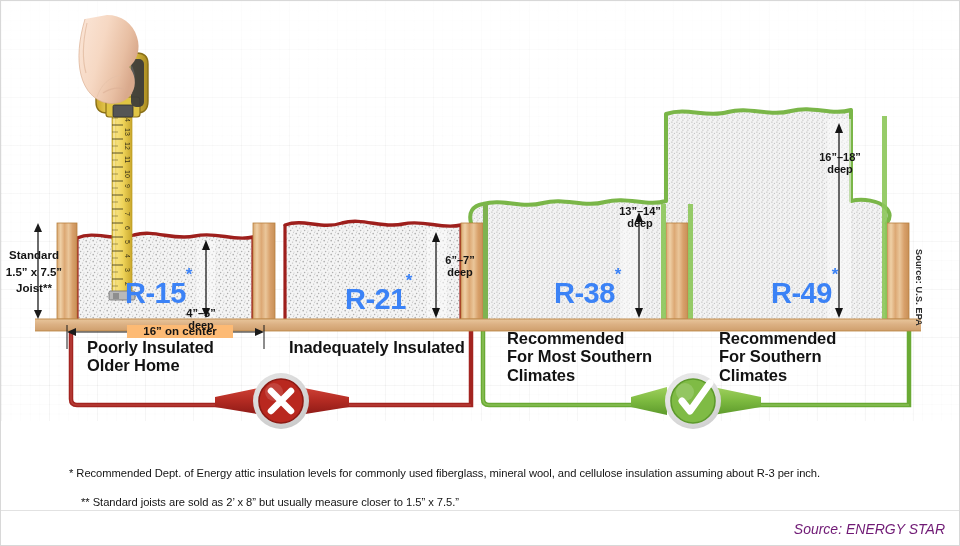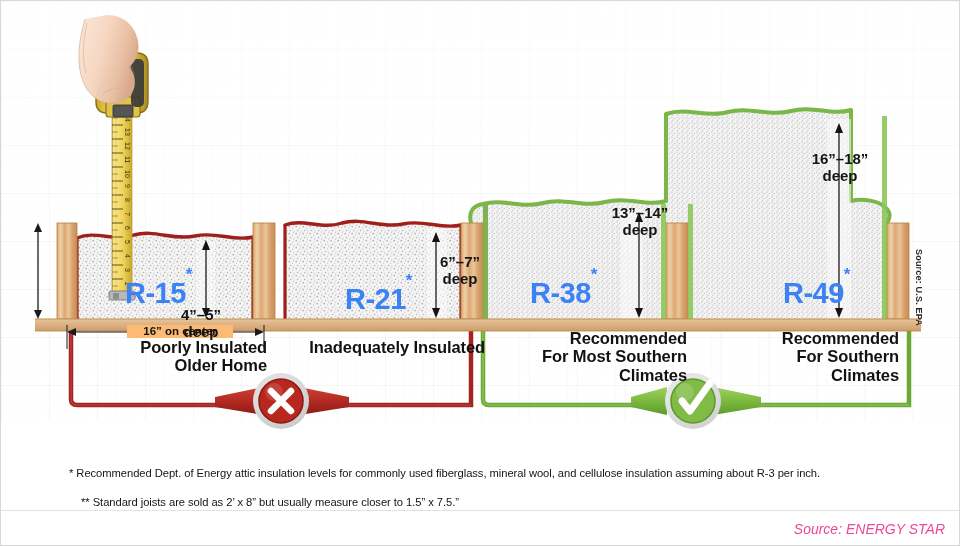--- a/index.html
+++ b/index.html
@@ -42,7 +42,7 @@
   }
   .rval sup{font-size:17px;top:-.75em;position:relative;}
   .deep{
-    font-weight:bold;font-size:15px;text-align:center;color:#141414;
+    font-weight:bold;font-size:11px;text-align:center;color:#141414;
   }
   .cap{
     font-weight:bold;font-size:16.5px;text-align:right;color:#121212;

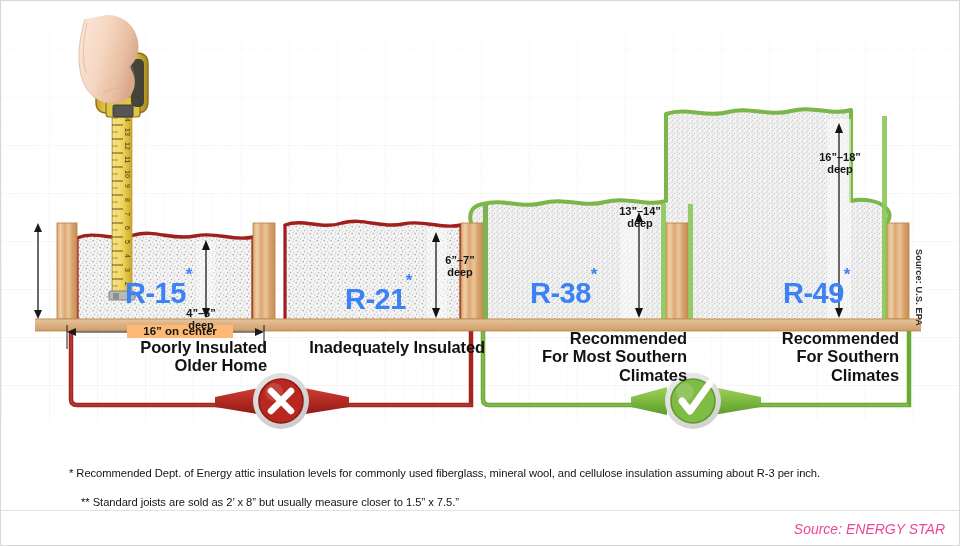--- a/index.html
+++ b/index.html
@@ -355,6 +355,11 @@
     </g>
   </svg>
 
+  <div class="tx leftdim" style="left:2px;top:246px;width:62px;">
+    <div>Standard</div>
+    <div>1.5” x 7.5”</div>
+    <div>Joist**</div>
+  </div>
 
   <div class="tx smalldim" style="left:126px;top:324px;width:100px;background:#fdba74;padding:0 3px;">16” on center</div>
 

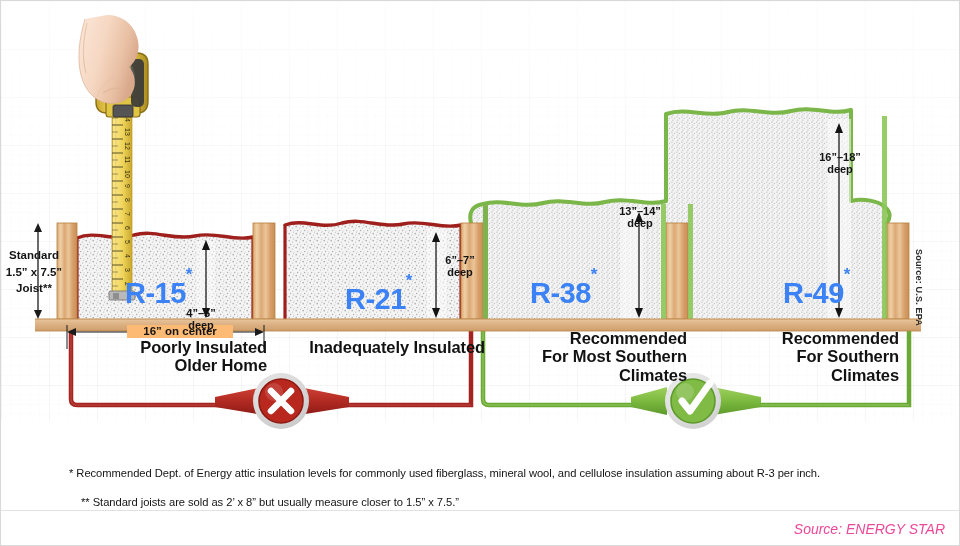--- a/index.html
+++ b/index.html
@@ -375,7 +375,7 @@
     <div>deep</div>
   </div>
 
-  <div class="tx rval" style="left:529px;top:276px;"><span>R-38</span><sup>*</sup></div>
+  <div class="tx rval" style="left:553px;top:276px;"><span>R-38</span><sup>*</sup></div>
   <div class="tx deep" style="left:602px;top:204px;width:74px;">
     <div>13”–14”</div>
     <div>deep</div>

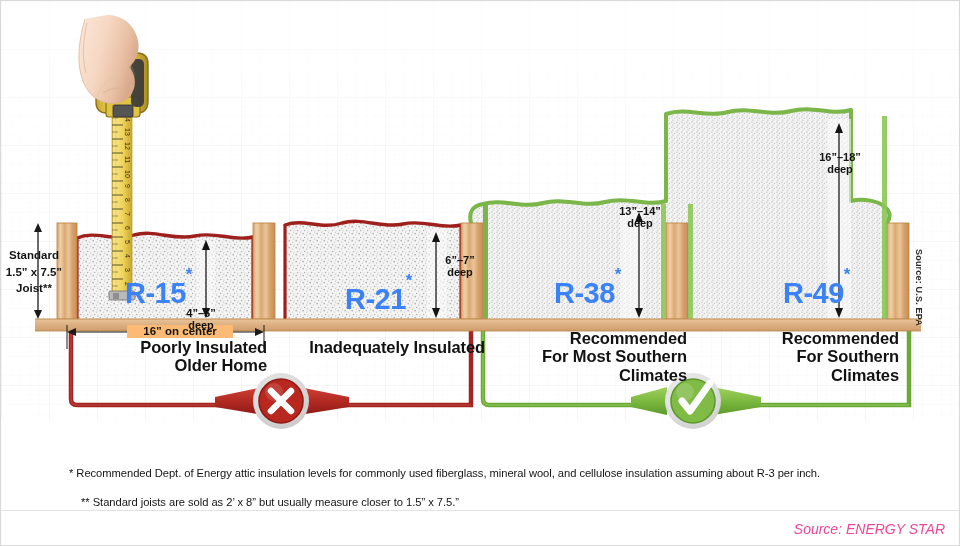--- a/index.html
+++ b/index.html
@@ -381,7 +381,7 @@
     <div>deep</div>
   </div>
 
-  <div class="tx rval" style="left:770px;top:276px;margin-left:12px;"><span>R-49</span><sup>*</sup></div>
+  <div class="tx rval" style="left:770px;top:276px;"><span>R-49</span><sup>*</sup></div>
   <div class="tx deep" style="left:802px;top:150px;width:74px;">
     <div>16”–18”</div>
     <div>deep</div>

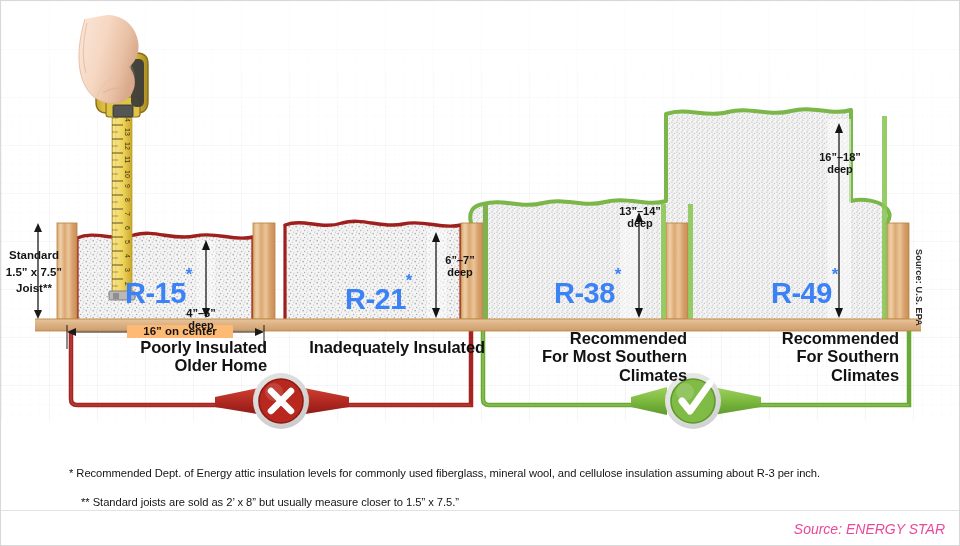--- a/index.html
+++ b/index.html
@@ -45,7 +45,7 @@
     font-weight:bold;font-size:11px;text-align:center;color:#141414;
   }
   .cap{
-    font-weight:bold;font-size:16.5px;text-align:right;color:#121212;
+    font-weight:bold;font-size:16.5px;text-align:left;color:#121212;
     letter-spacing:-0.1px;
   }
   .smalldim{font-weight:bold;font-size:11.5px;color:#141414;text-align:center;}

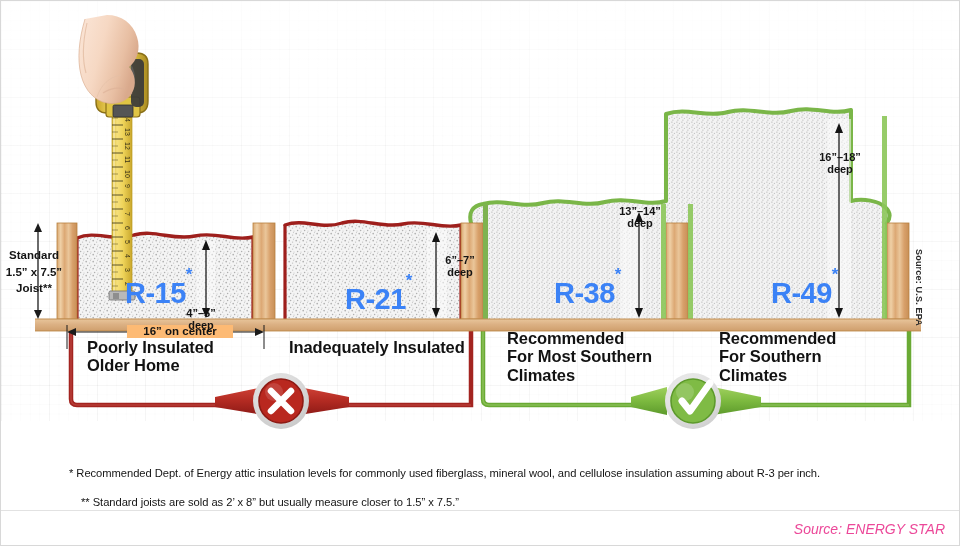--- a/index.html
+++ b/index.html
@@ -61,7 +61,7 @@
   }
   .srcline{
     position:absolute;right:14px;bottom:8px;
-    font-size:14px;font-style:italic;color:#ec4899;
+    font-size:14px;font-style:italic;color:#701a75;
     font-family:"Liberation Sans", sans-serif;
   }
   .divider{

